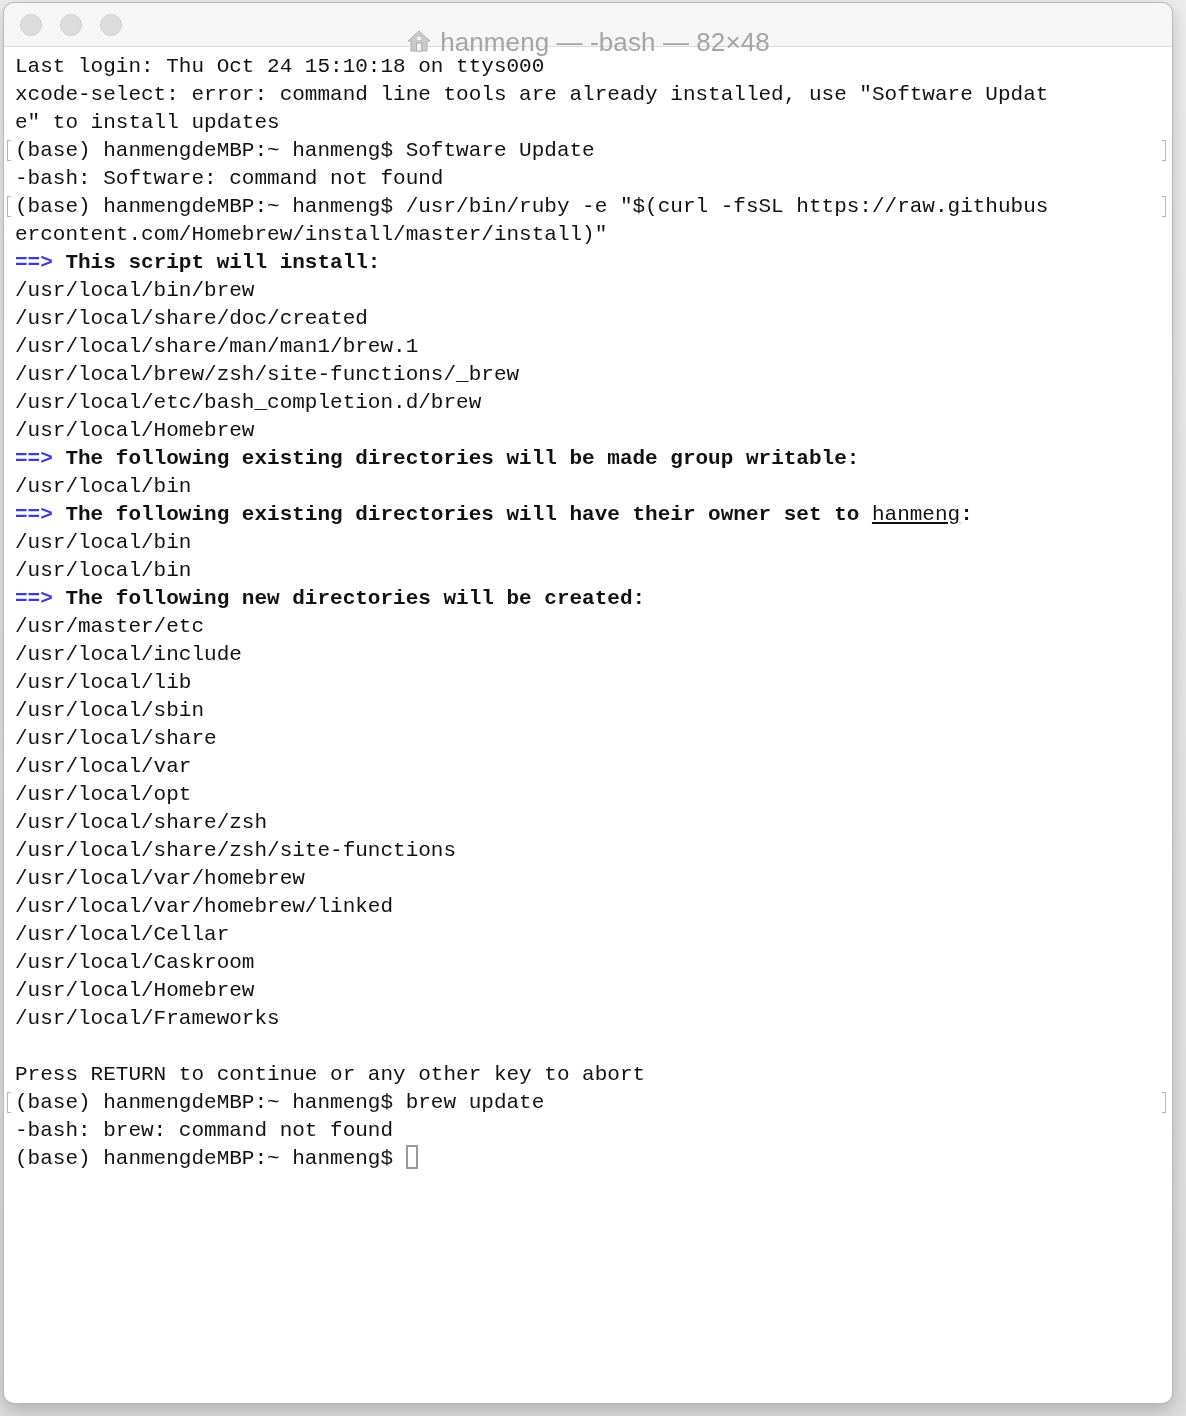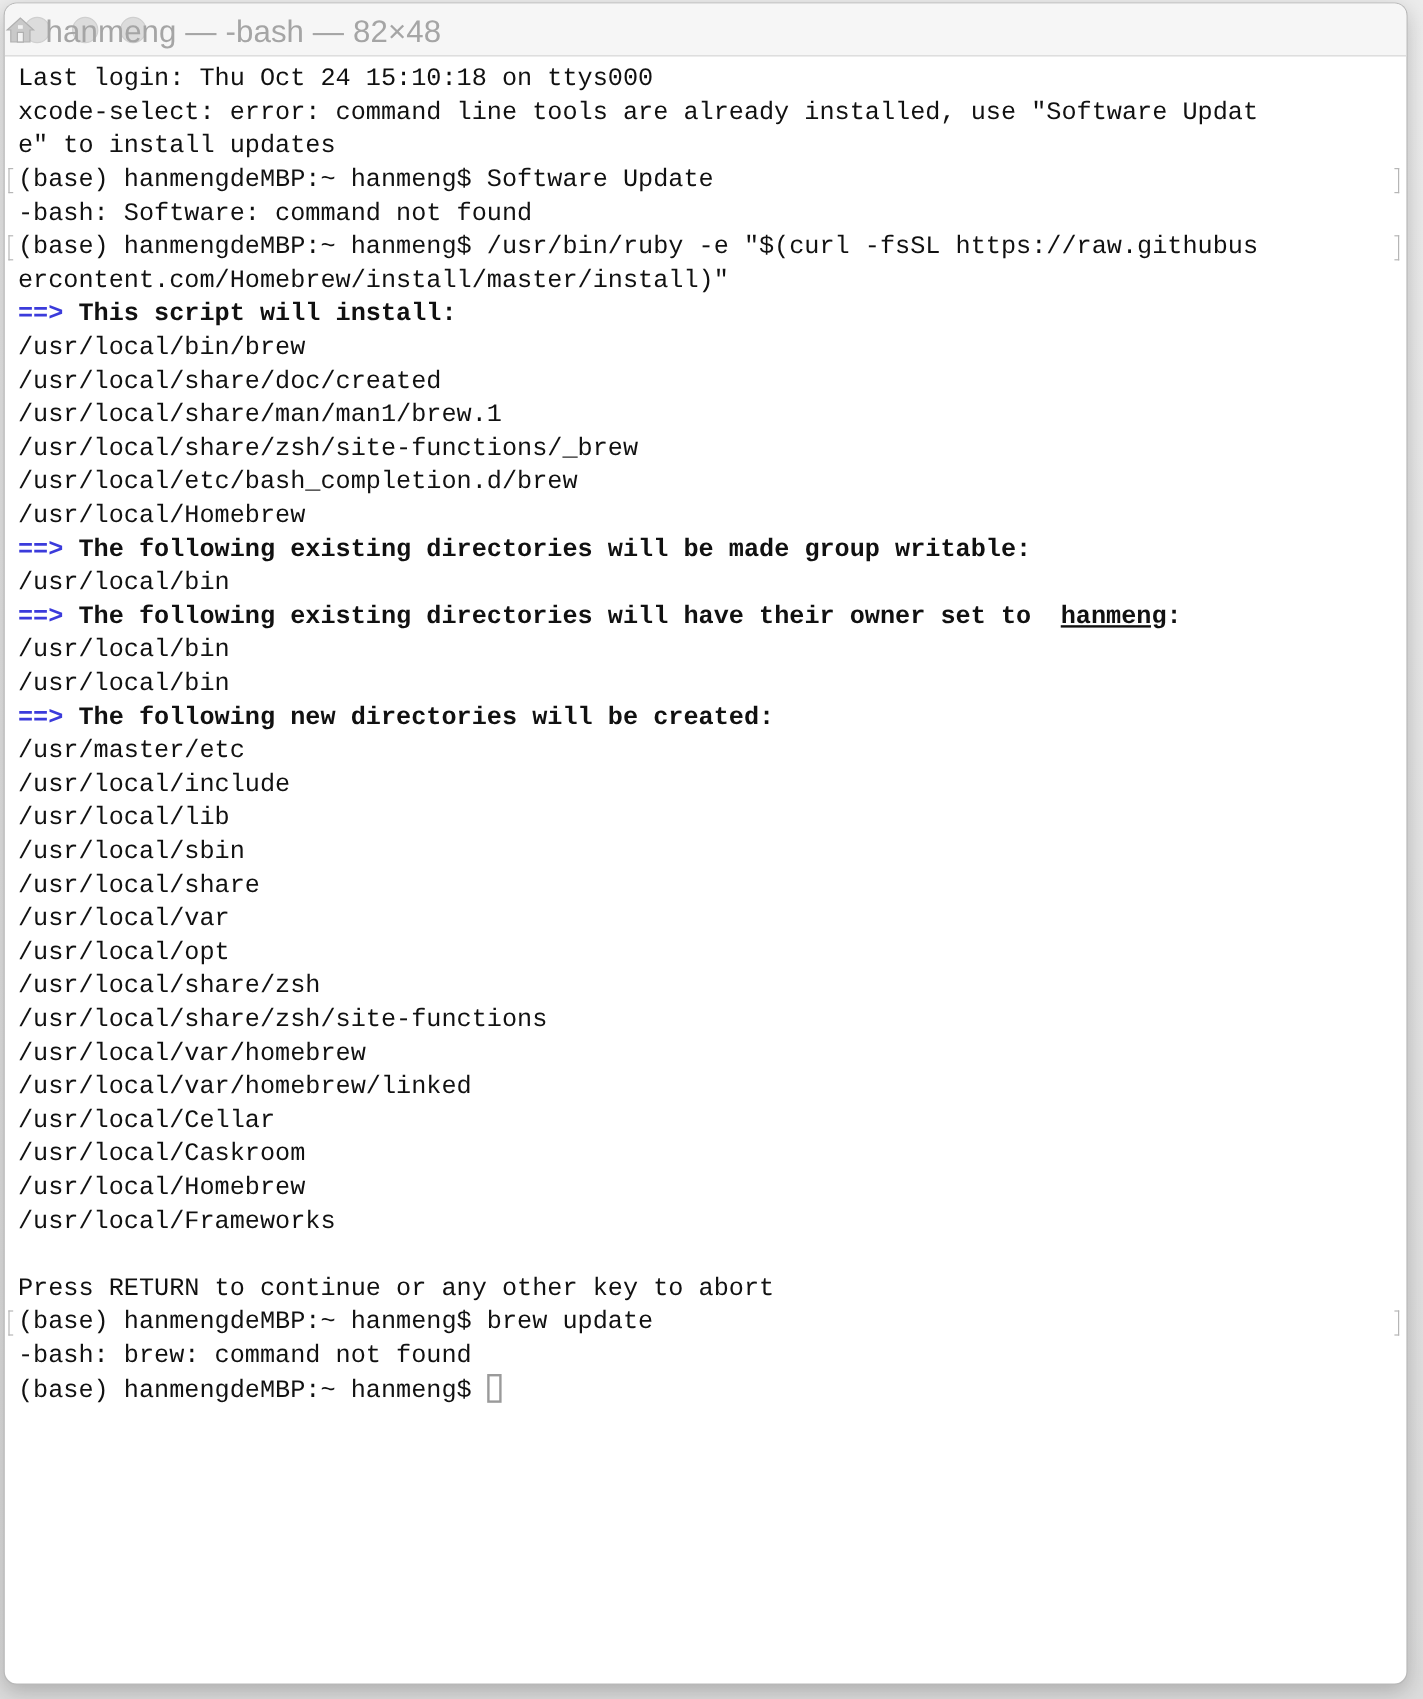--- a/index.html
+++ b/index.html
@@ -31,8 +31,8 @@
       background: #dcdcdc; border: 1px solid #cfcfcf; box-sizing: border-box;
     }
     .title {
-      position: absolute; left: 0; right: 0; top: 8px;
-      text-align: left; font-size: 26px; color: #a5a5a5; letter-spacing: 0.1px;
+      position: absolute; left: 0; right: 0; top: 24px;
+      text-align: center; font-size: 26px; color: #a5a5a5; letter-spacing: 0.1px;
     }
     .title .home { display: inline-block; vertical-align: -2px; margin-right: 8px; }
     .terminal {

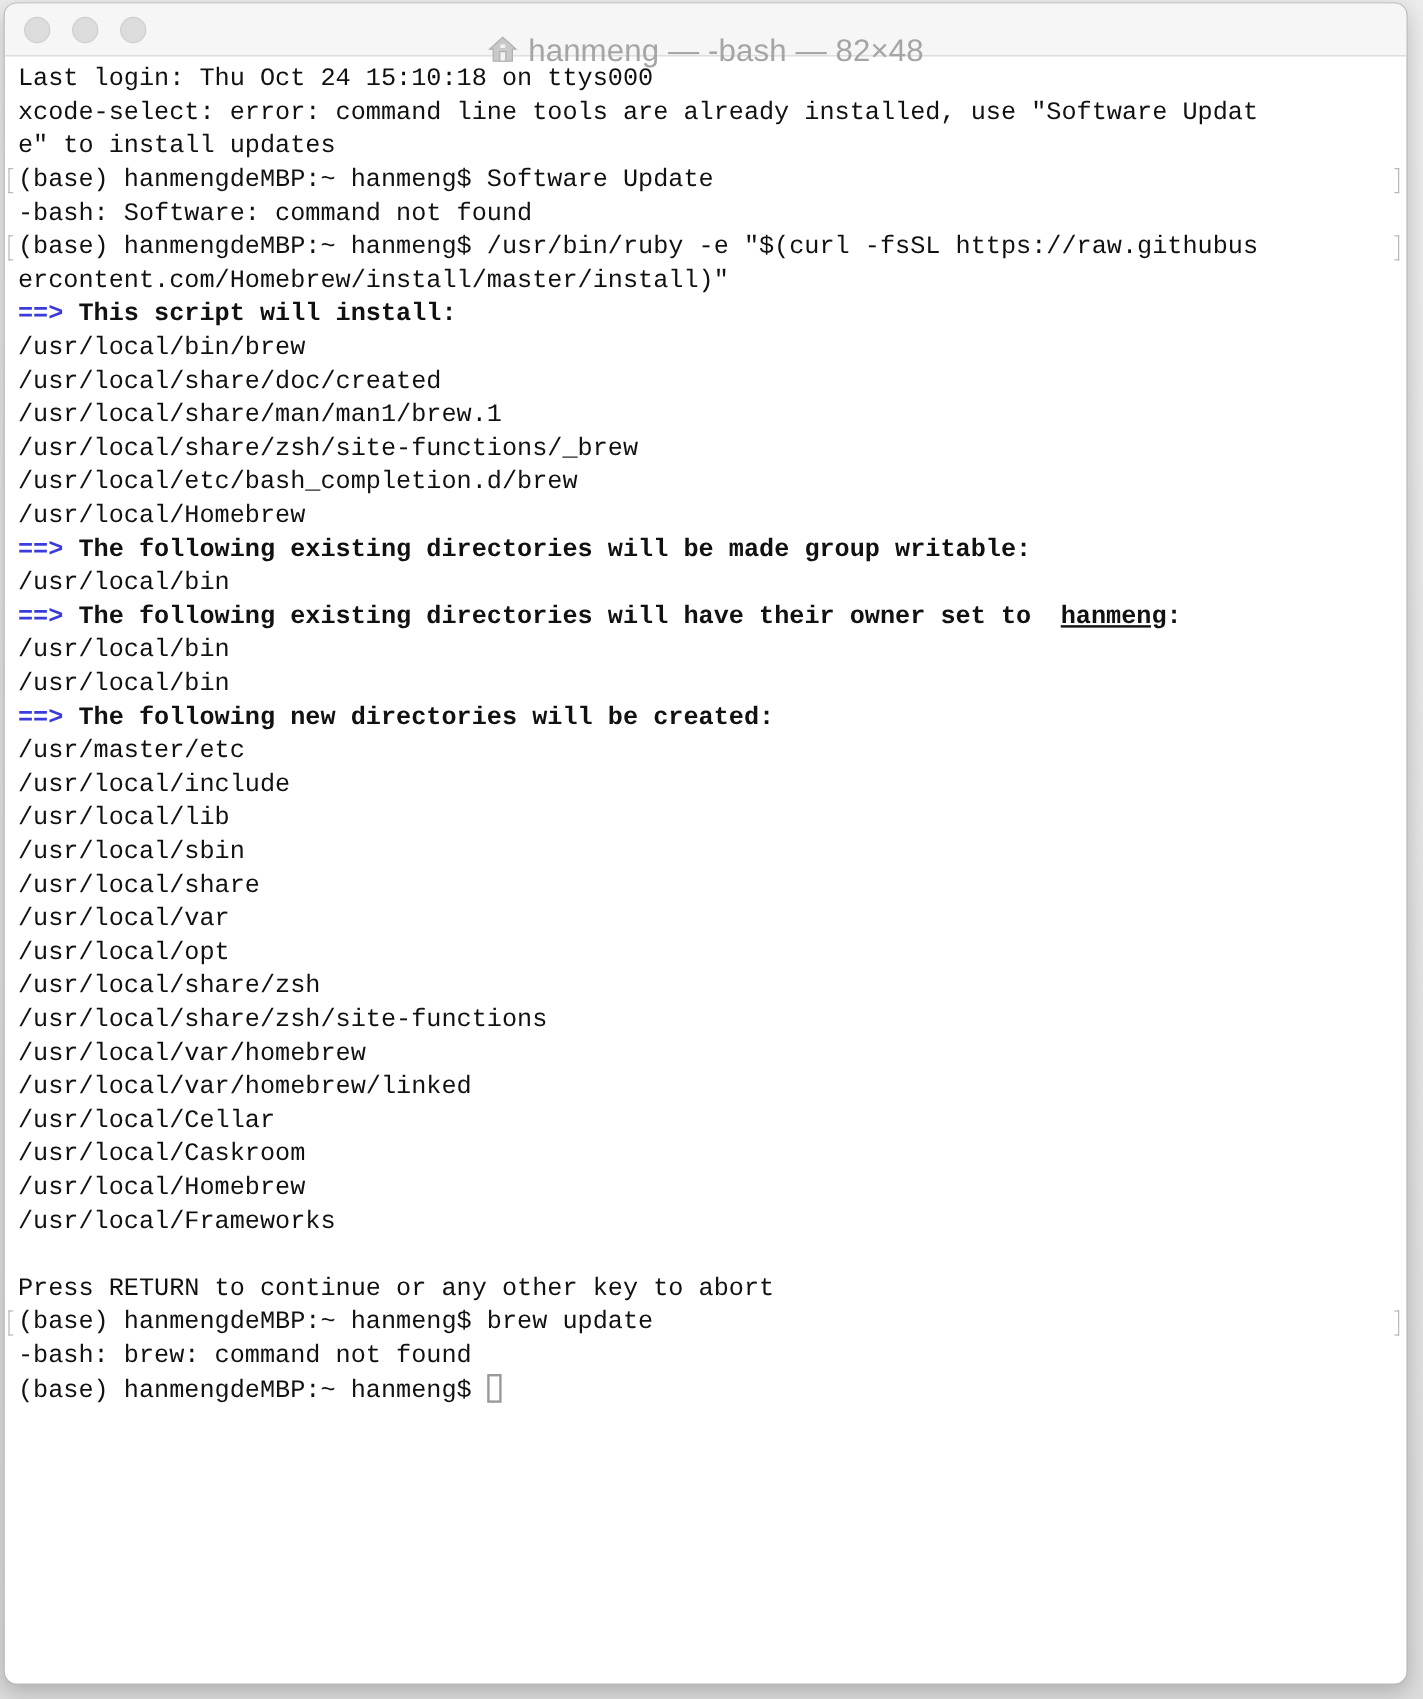--- a/index.html
+++ b/index.html
@@ -93,7 +93,7 @@
     <div class="line">/usr/local/bin/brew</div>
     <div class="line">/usr/local/share/doc/created</div>
     <div class="line">/usr/local/share/man/man1/brew.1</div>
-    <div class="line">/usr/local/share/zsh/site-functions/_brew</div>
+    <div class="line">/usr/local/brew/zsh/site-functions/_brew</div>
     <div class="line">/usr/local/etc/bash_completion.d/brew</div>
     <div class="line">/usr/local/Homebrew</div>
     <div class="line"><span class="arrow">==&gt;</span><span class="bold"> The following existing directories will be made group writable:</span></div>

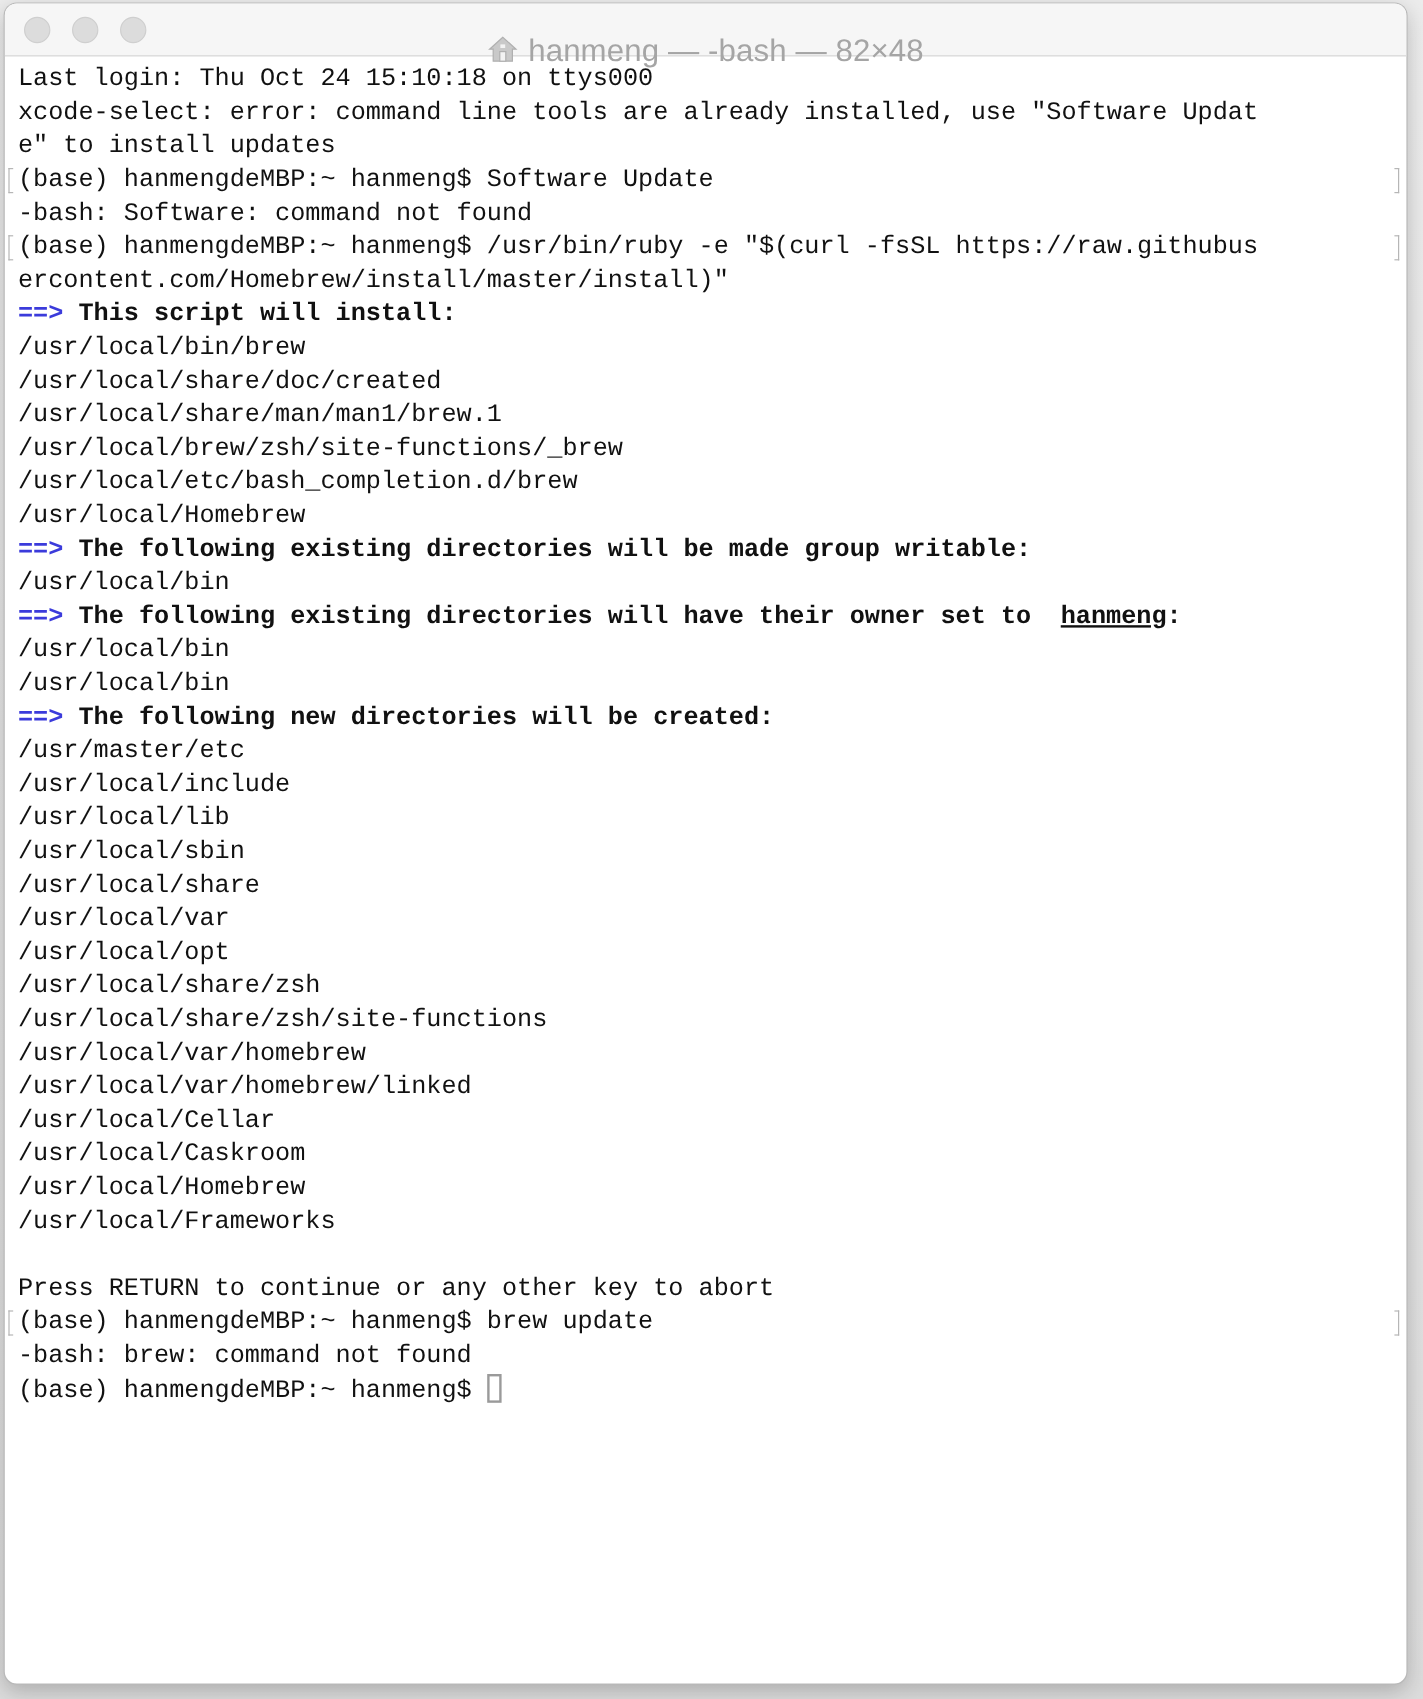--- a/index.html
+++ b/index.html
@@ -52,7 +52,7 @@
     }
     .arrow { color: #3b3bdb; font-weight: bold; }
     .bold { font-weight: bold; }
-    .ul { text-decoration: underline; font-weight: bold; margin-left: 12px; }
+    .ul { text-decoration: underline; font-weight: normal; }
     .cursor {
       display: inline-block; width: 12px; height: 24px; vertical-align: -5px;
       border: 2px solid #9a9a9a; box-sizing: border-box;

